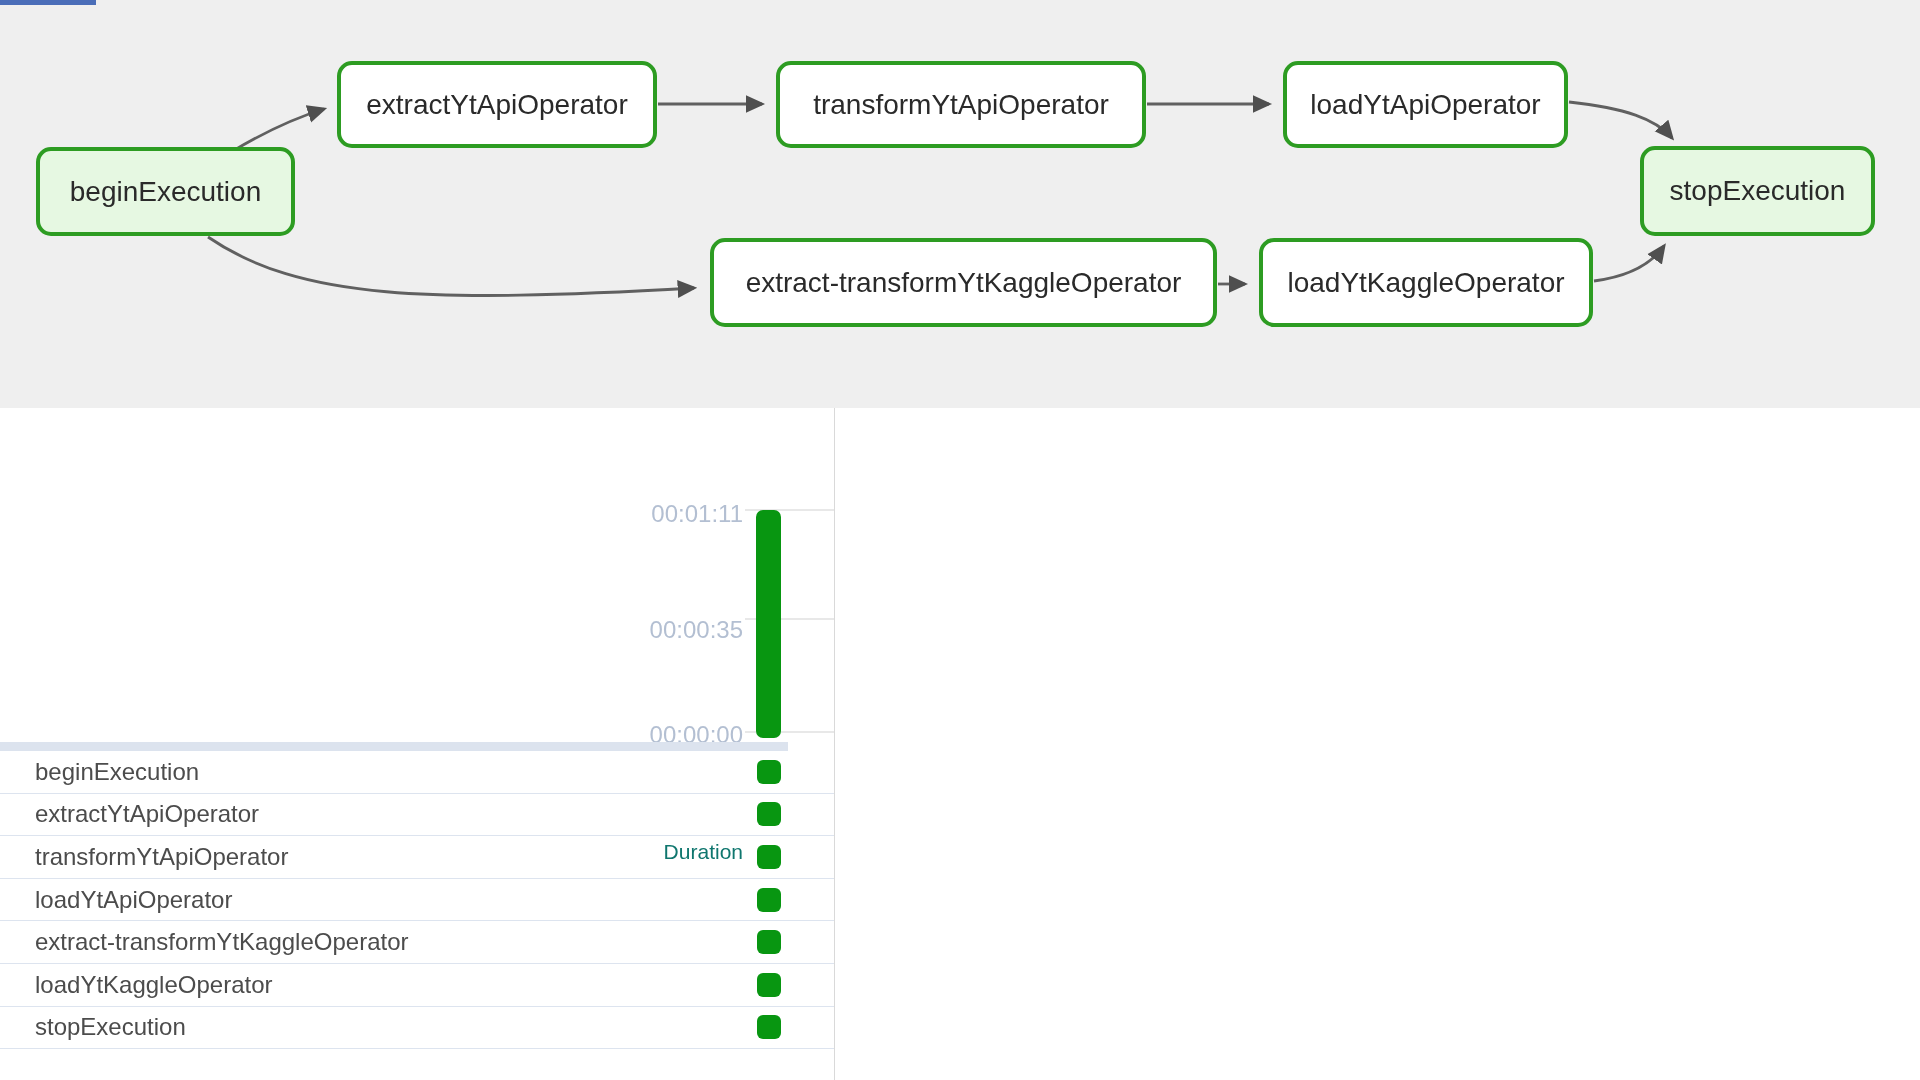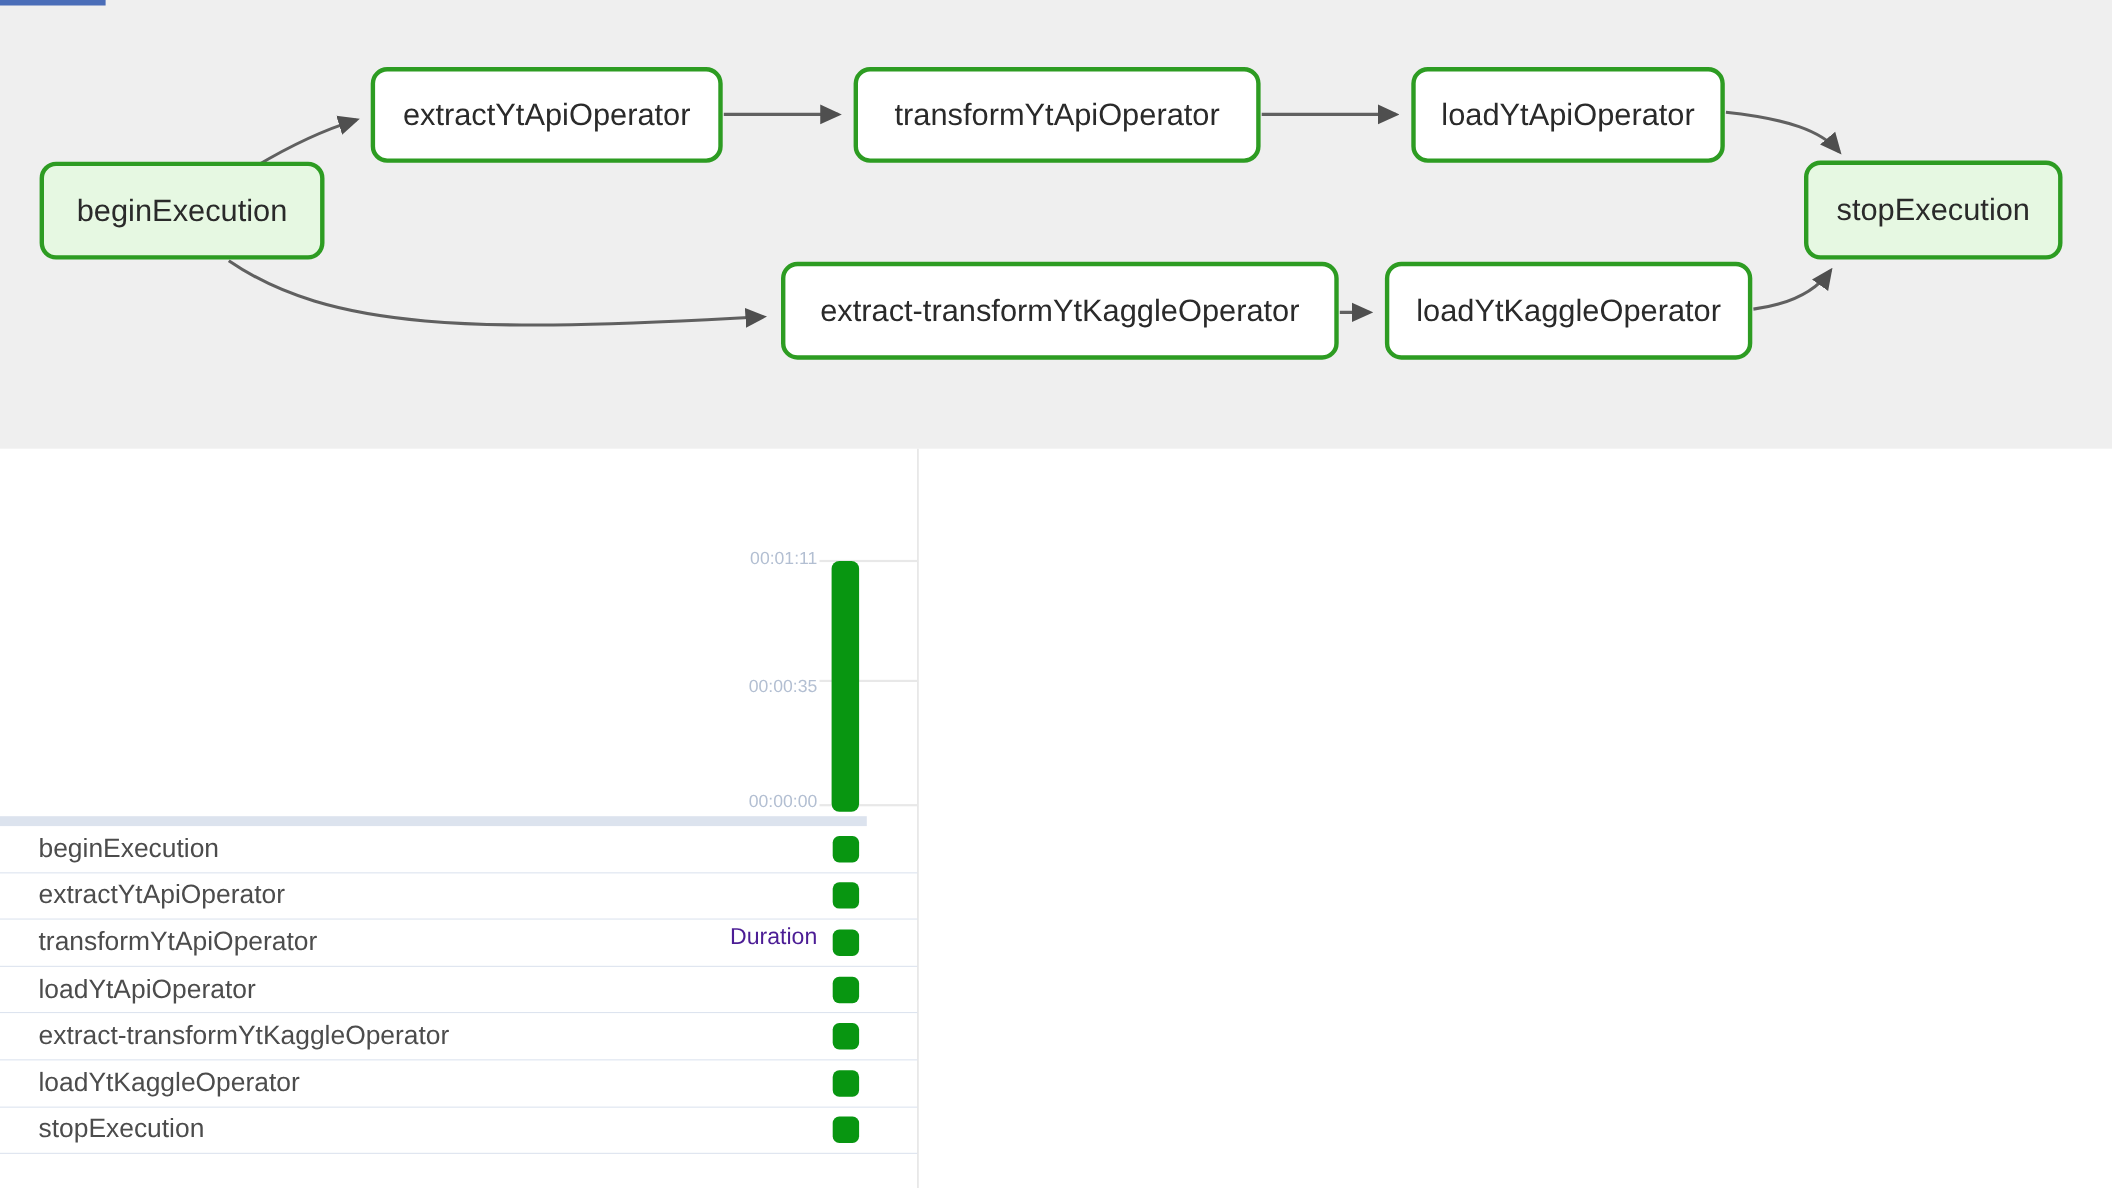--- a/index.html
+++ b/index.html
@@ -19,7 +19,7 @@
   #panel-divider{position:absolute;left:834px;top:0;width:1px;height:672px;background:#d9d9d9;}
   #duration-title{position:absolute;left:613px;top:432px;width:130px;text-align:right;
     font-size:21px;color:#4c1d95;}
-  .axis-tick{position:absolute;left:593px;width:150px;text-align:right;font-size:16px;color:#b3bfd2;}
+  .axis-tick{position:absolute;left:593px;width:150px;text-align:right;font-size:24px;color:#b3bfd2;}
   .gridline{position:absolute;left:745px;width:89px;height:2px;background:#e8e8e8;}
   #duration-bar{position:absolute;left:756px;top:102px;width:25px;height:228px;background:#089611;
     border-radius:7px;cursor:pointer;}

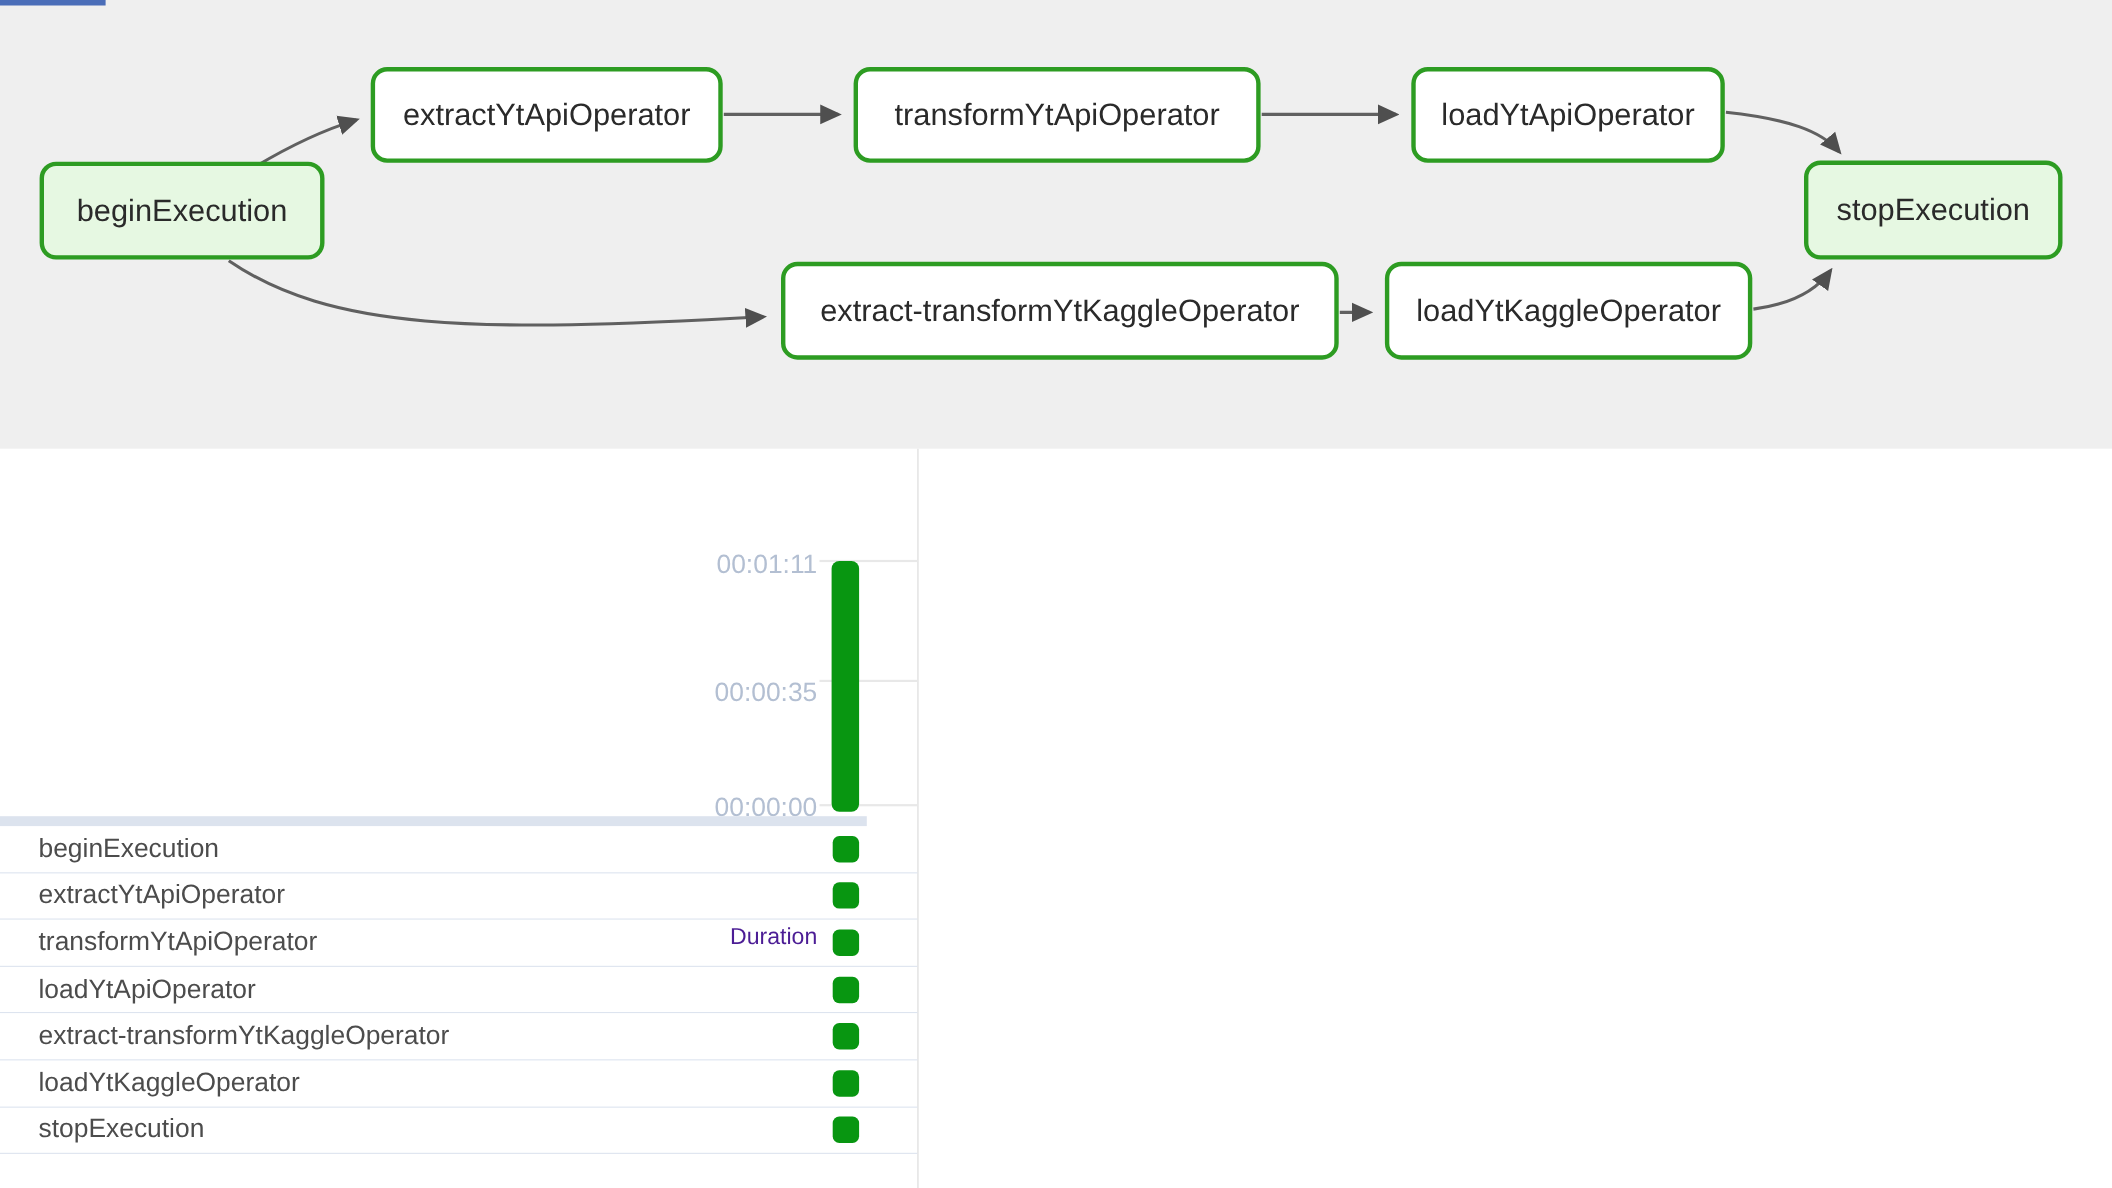--- a/index.html
+++ b/index.html
@@ -18,7 +18,7 @@
   #duration-panel{position:absolute;left:0;top:408px;width:1920px;height:672px;background:#ffffff;}
   #panel-divider{position:absolute;left:834px;top:0;width:1px;height:672px;background:#d9d9d9;}
   #duration-title{position:absolute;left:613px;top:432px;width:130px;text-align:right;
-    font-size:21px;color:#4c1d95;}
+    font-size:21px;color:#0f766e;}
   .axis-tick{position:absolute;left:593px;width:150px;text-align:right;font-size:24px;color:#b3bfd2;}
   .gridline{position:absolute;left:745px;width:89px;height:2px;background:#e8e8e8;}
   #duration-bar{position:absolute;left:756px;top:102px;width:25px;height:228px;background:#089611;

